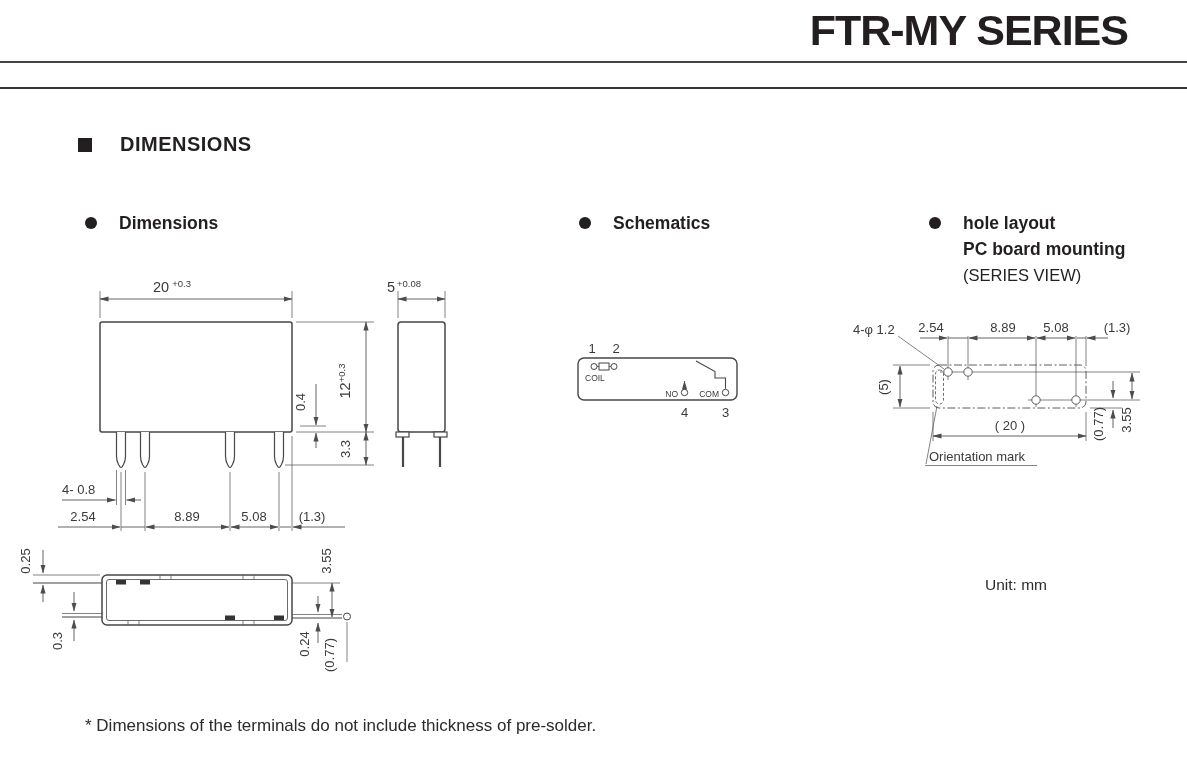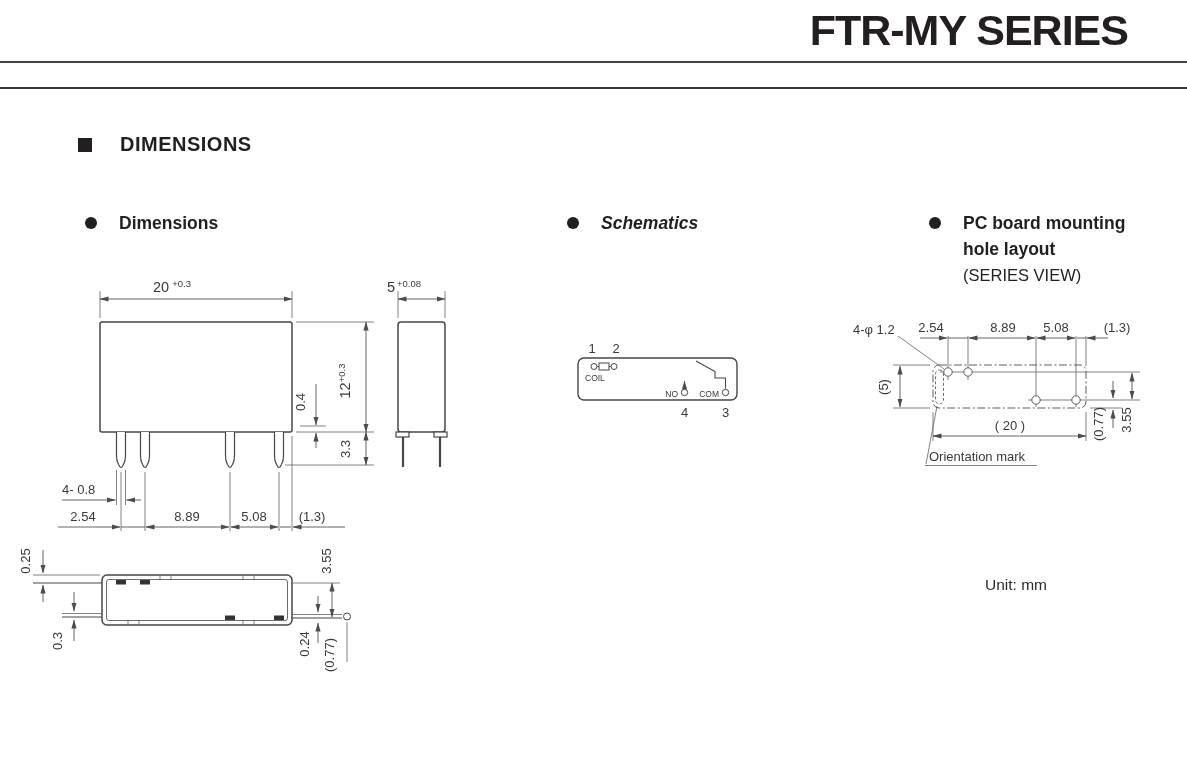--- a/index.html
+++ b/index.html
@@ -50,7 +50,7 @@
     <span class="txt">Dimensions</span>
   </div>
 
-  <div class="abs sub-heading" style="left:567px;top:210px;font-style:italic;">
+  <div class="abs sub-heading" style="left:579px;top:210px;">
     <span class="rd-bullet" style="margin-top:7px;"></span>
     <span class="txt">Schematics</span>
   </div>

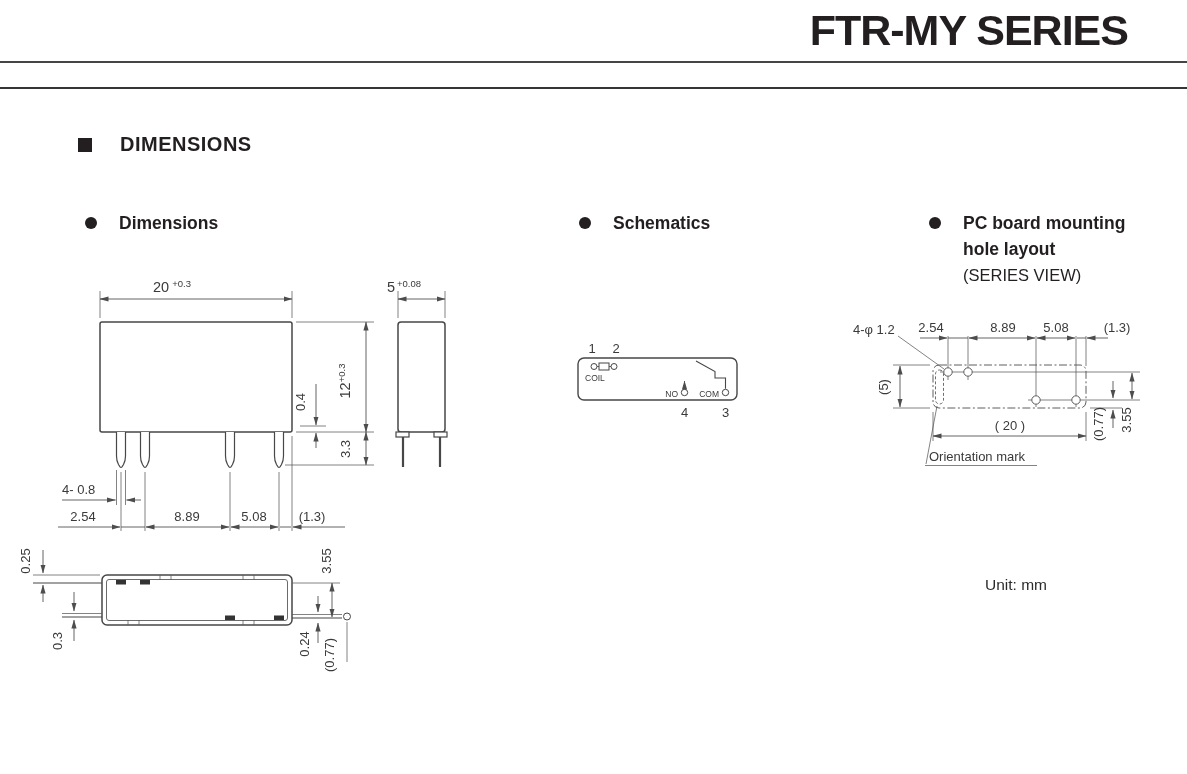--- a/index.html
+++ b/index.html
@@ -58,8 +58,8 @@
   <div class="abs sub-heading" style="left:929px;top:210px;">
     <span class="rd-bullet" style="margin-top:7px;"></span>
     <span>
+      <span class="txt" style="display:block;">hole layout</span>
       <span class="txt" style="display:block;">PC board mounting</span>
-      <span class="txt" style="display:block;">hole layout</span>
       <span class="txt light" style="display:block;">(SERIES VIEW)</span>
     </span>
   </div>

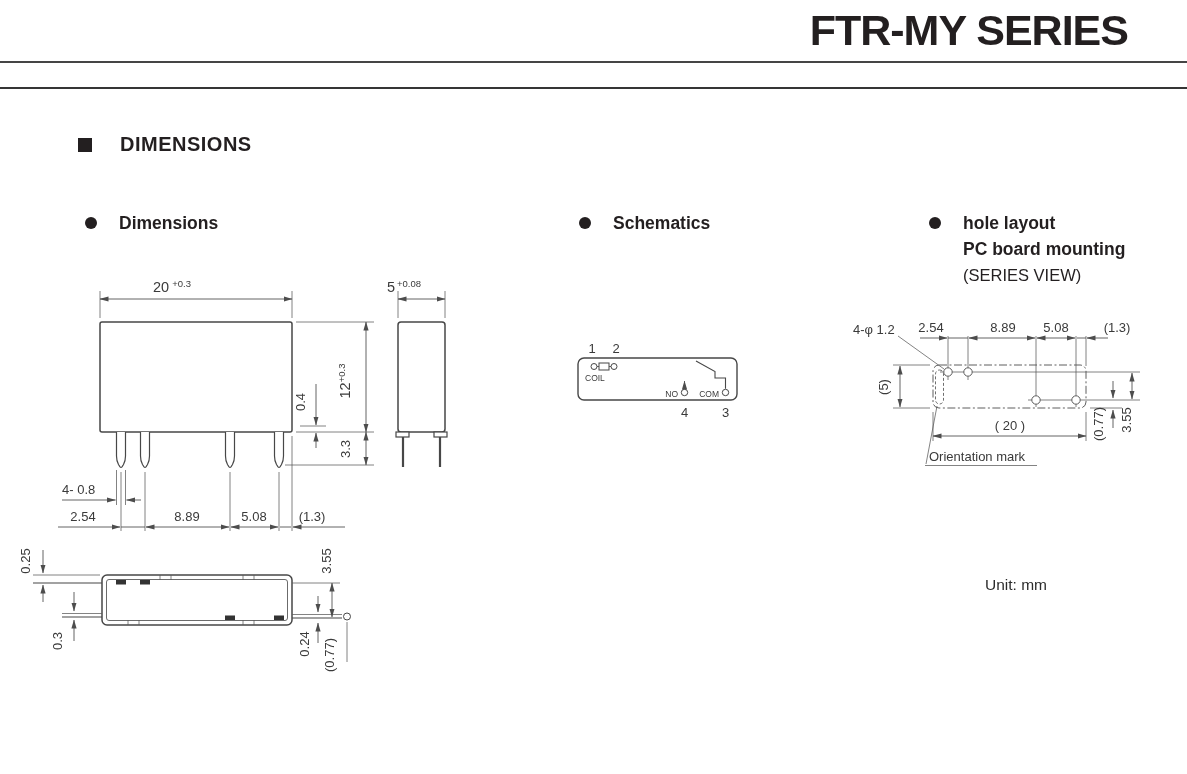--- a/index.html
+++ b/index.html
@@ -283,6 +283,7 @@
   <div id="unit" class="abs">Unit: mm</div>
 
   <div id="notes" class="abs">
+    <div>* Dimensions of the terminals do not include thickness of pre-solder.</div>
   </div>
 
 </div>

